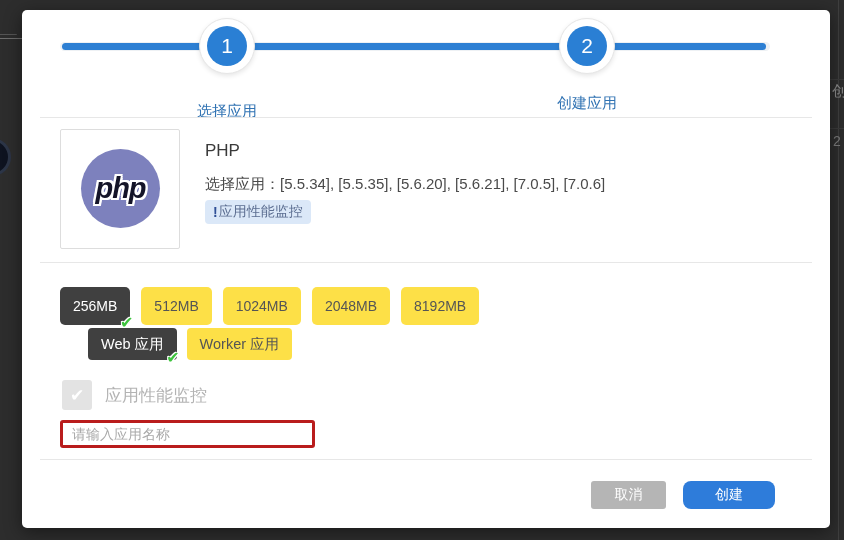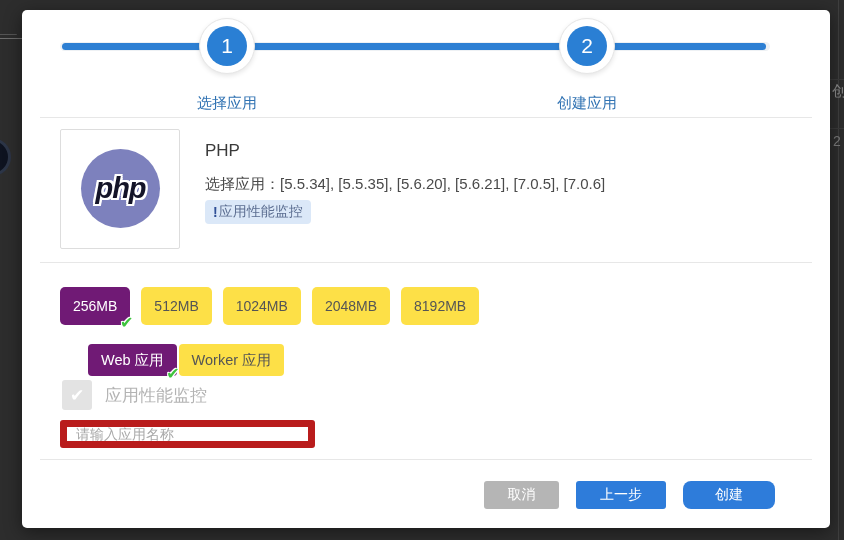--- a/index.html
+++ b/index.html
@@ -36,7 +36,7 @@
           background:#2a7fd4; color:#fff; font-size:21px; line-height:40px; text-align:center; cursor:pointer; }
   .step-label { position:absolute; top:84px; width:120px; text-align:center;
           font-size:15px; color:#3173b3; }
-  .step-label.l1 { left:145px; } .step-label.l2 { left:505px; }
+  .step-label.l1 { left:145px;margin-top:8px; } .step-label.l2 { left:505px; }
   .divider { position:absolute; left:18px; width:772px; height:1px; background:#e7e7e7; }
   .div1 { top:107px; } .div2 { top:252px; } .div3 { top:449px; }
 

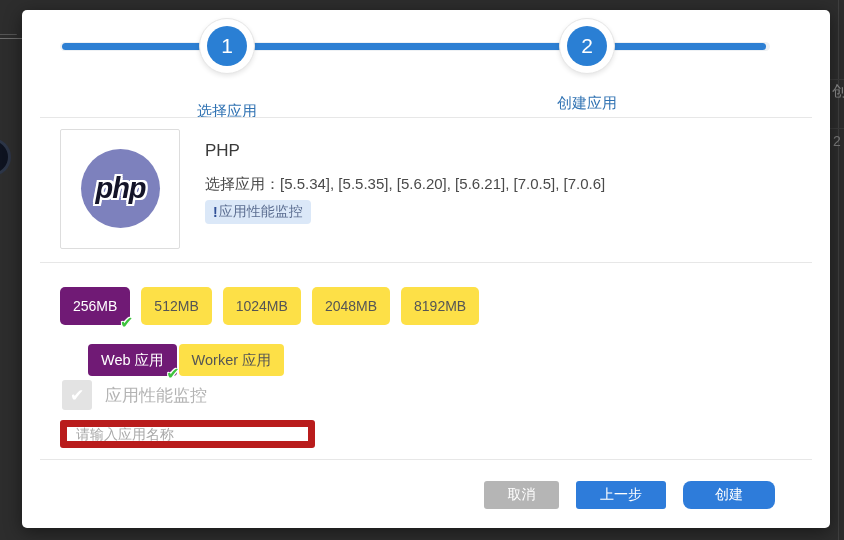--- a/index.html
+++ b/index.html
@@ -62,7 +62,7 @@
          padding:0 13px; cursor:pointer; font-family:inherit; }
   .mem-row .opt { height:38px; min-width:66px; }
   .type-row .opt { height:32px; border-radius:4px; font-size:14.5px; }
-  .opt.selected { background:#701a75; color:#fff; }
+  .opt.selected { background:#404040; color:#fff; }
   .check-badge { position:absolute; right:-3px; bottom:-7px; font-size:16px; font-weight:bold;
          color:#3ec33e; text-shadow:-1px -1px 0 #fff,1px -1px 0 #fff,-1px 1px 0 #fff,1px 1px 0 #fff; }
 

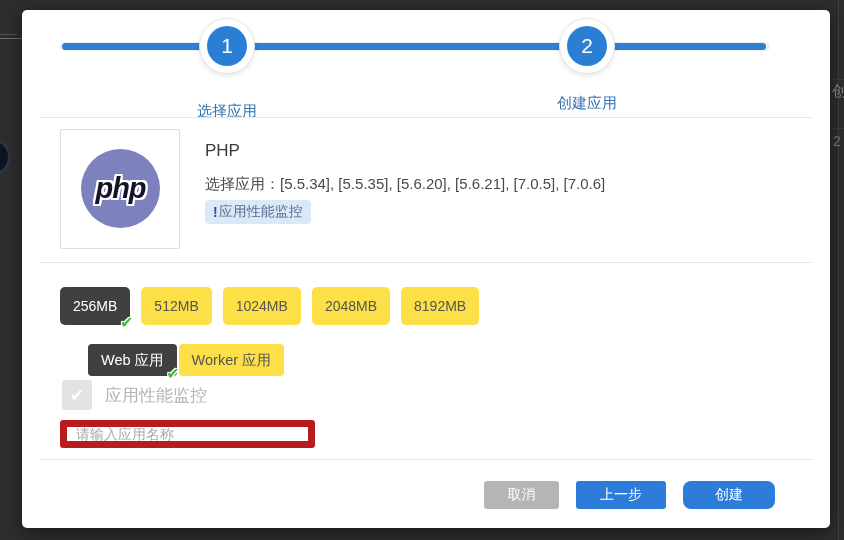--- a/index.html
+++ b/index.html
@@ -56,7 +56,7 @@
 
   
   .mem-row { position:absolute; left:38px; top:277px; display:flex; gap:11px; }
-  .type-row { position:absolute; left:38px; top:334px; display:flex; gap:2px;padding-left:28px; }
+  .type-row { position:absolute; left:38px; top:318px; display:flex; gap:10px;padding-left:28px; }
   .opt { position:relative; display:flex; align-items:center; justify-content:center;
          background:#fde047; color:#555; border:none; border-radius:5px; font-size:14px;
          padding:0 13px; cursor:pointer; font-family:inherit; }

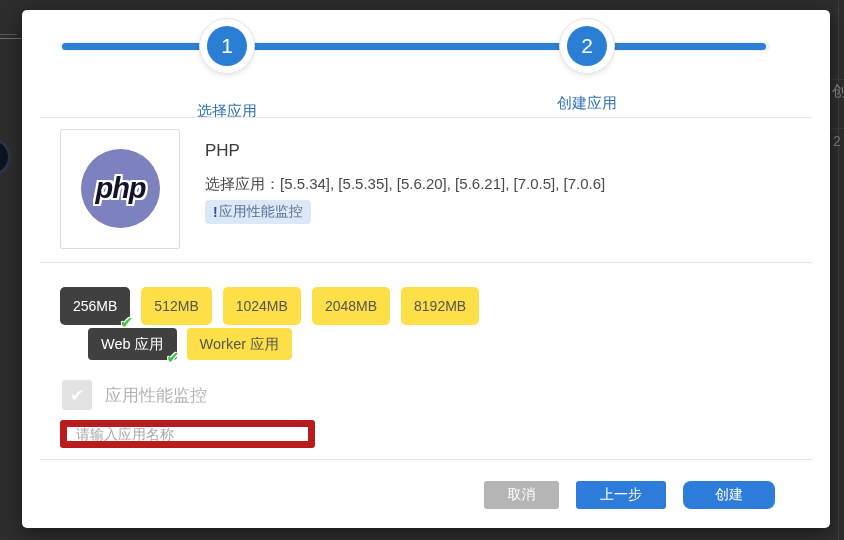--- a/index.html
+++ b/index.html
@@ -75,7 +75,7 @@
 
   
   .name-row { position:absolute; left:38px; top:410px; display:flex; align-items:center; }
-  .name-input { width:255px; height:28px; border:7px solid #b91c1c; border-radius:3px;
+  .name-input { width:255px; height:28px; border:3px solid #b91c1c; border-radius:3px;
                 padding:0 9px; font-size:14px; color:#333; outline:none; font-family:inherit; }
   .name-input::placeholder { color:#a9a9a9; }
   .domain-suffix { margin-left:10px; font-size:18.5px; font-weight:600; color:#1e1e1e; }

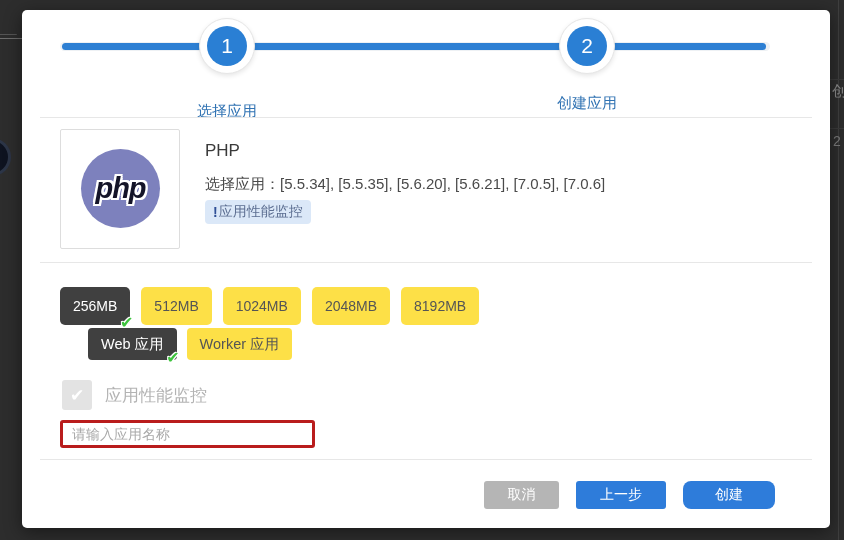--- a/index.html
+++ b/index.html
@@ -172,7 +172,6 @@
 
     <div class="btn-row">
       <button class="btn btn-cancel">取消</button>
-      <button class="btn btn-prev">上一步</button>
       <button class="btn btn-create">创建</button>
     </div>
 

